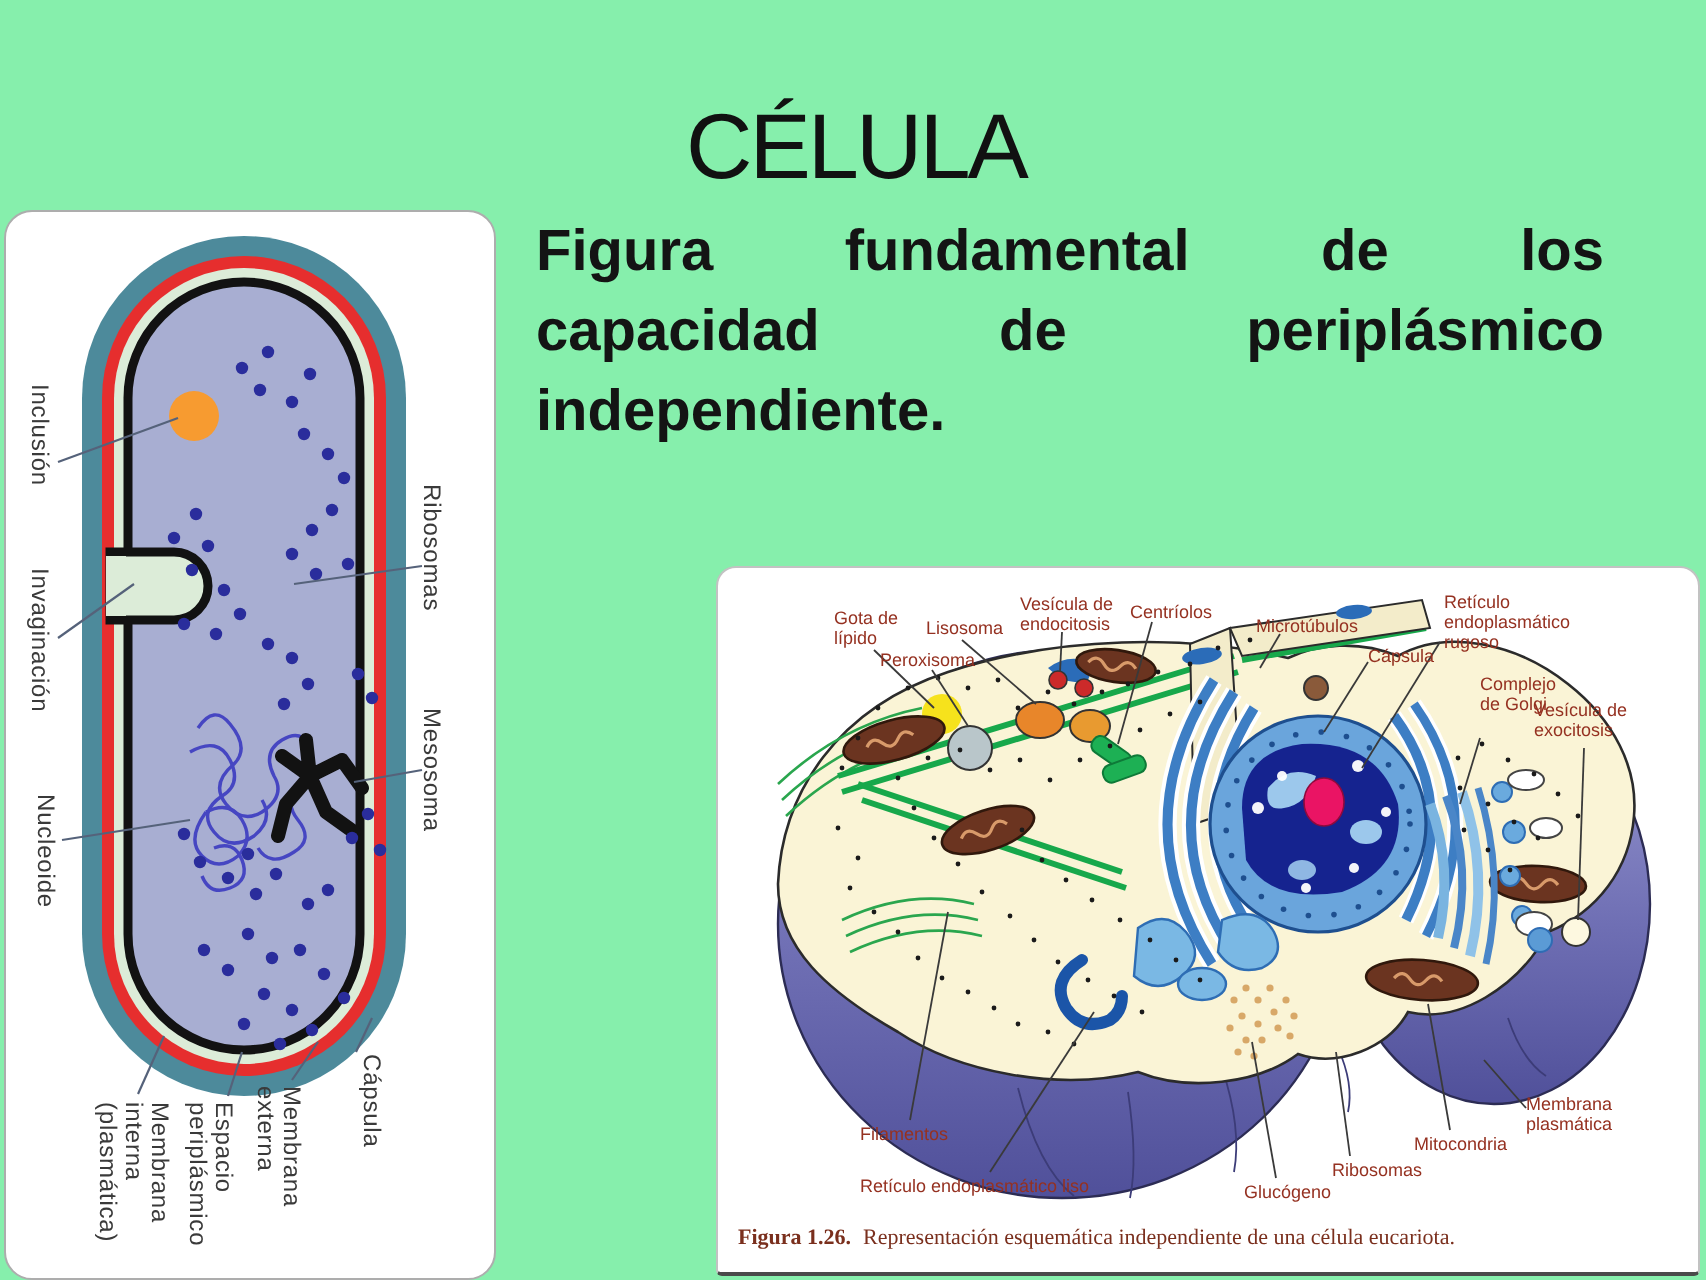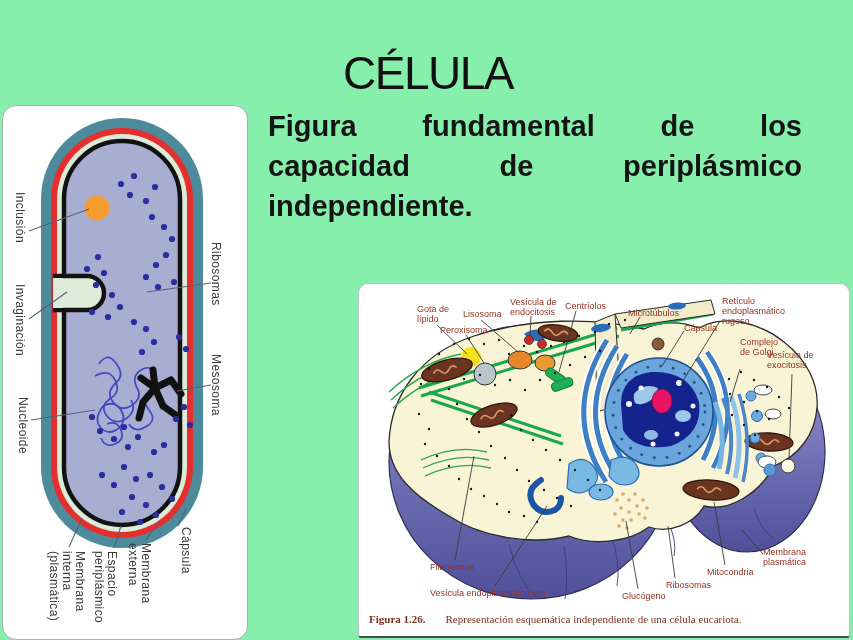--- a/index.html
+++ b/index.html
@@ -454,7 +454,7 @@
     <div class="flabel" style="left:408px;top:66px">Vesícula de
 exocitosis</div>
     <div class="flabel" style="left:71px;top:278px">Filamentos</div>
-    <div class="flabel" style="left:71px;top:304px">Vesícula endoplasmático liso</div>
+    <div class="flabel" style="left:71px;top:304px">Retículo endoplasmático liso</div>
     <div class="flabel" style="left:263px;top:307px">Glucógeno</div>
     <div class="flabel" style="left:307px;top:296px">Ribosomas</div>
     <div class="flabel" style="left:348px;top:283px">Mitocondria</div>

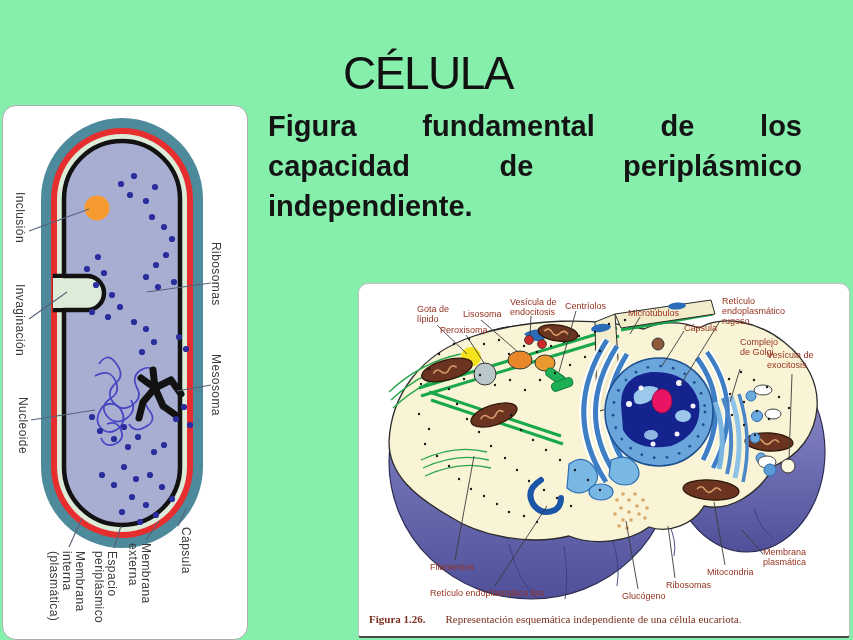--- a/index.html
+++ b/index.html
@@ -29,7 +29,7 @@
   .flabel{position:absolute;font-size:9px;line-height:10px;color:#953121;white-space:pre-line;}
   .caption{position:absolute;left:10px;top:329px;width:470px;font-family:"Liberation Serif",serif;
            font-size:11px;color:#7a2f1d;white-space:nowrap;}
-  .caption b{margin-right:20px;}
+  .caption b{margin-right:6px;}
 </style>
 </head>
 <body>

